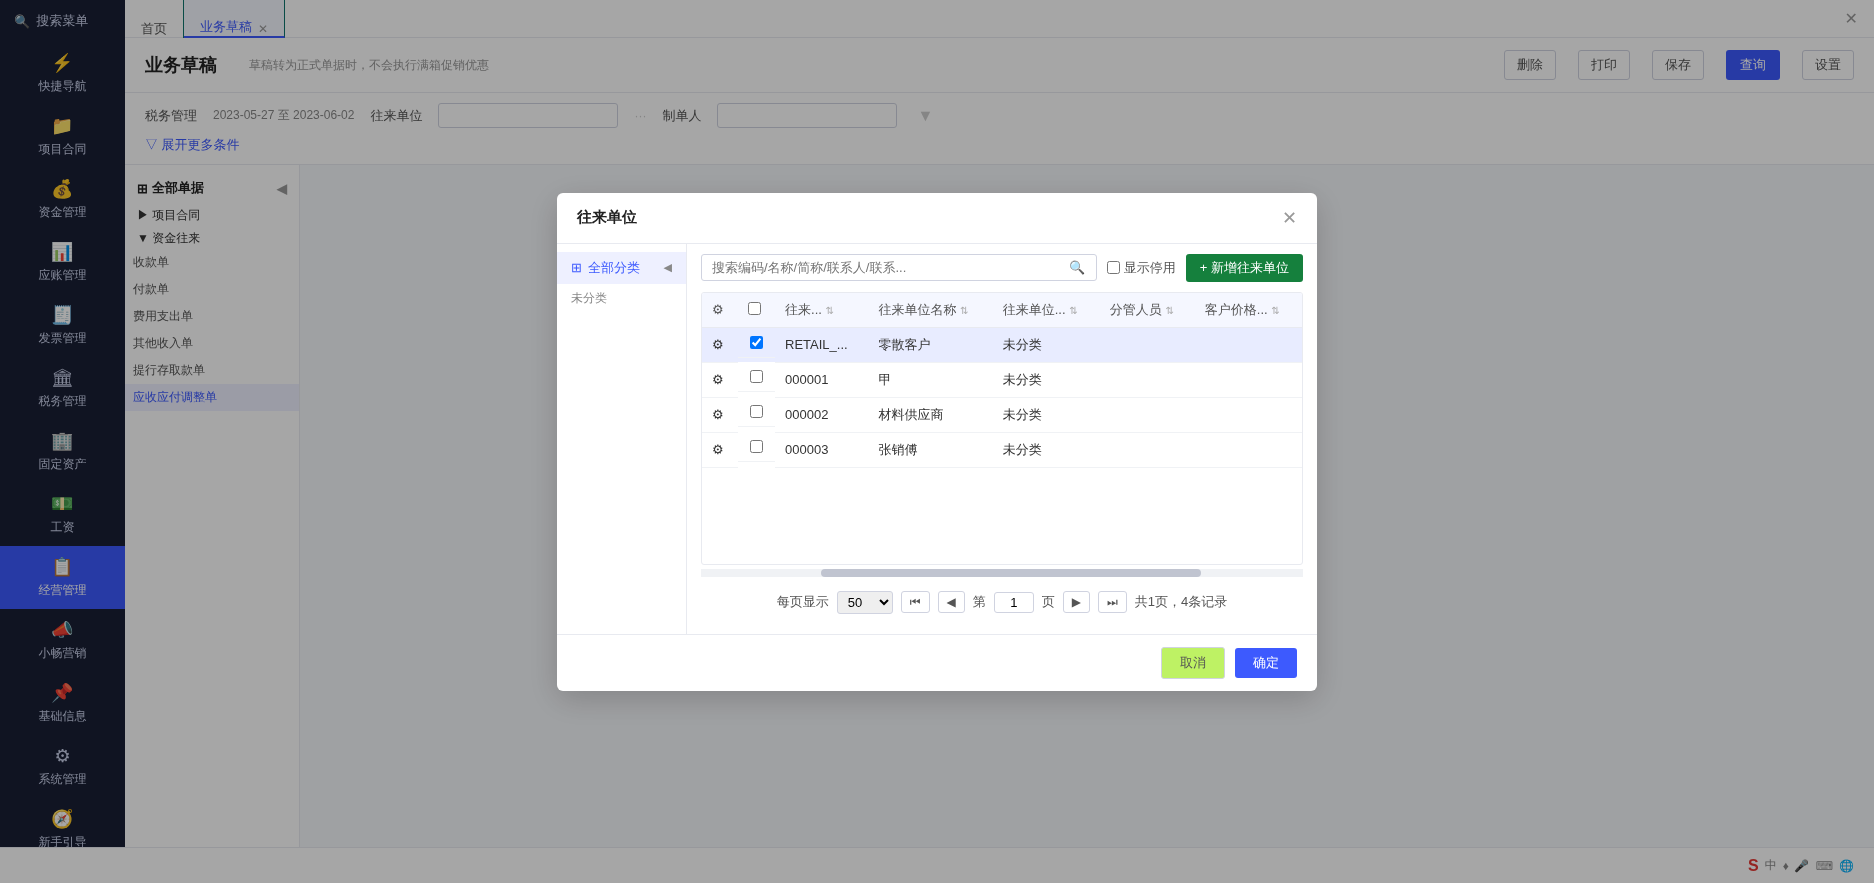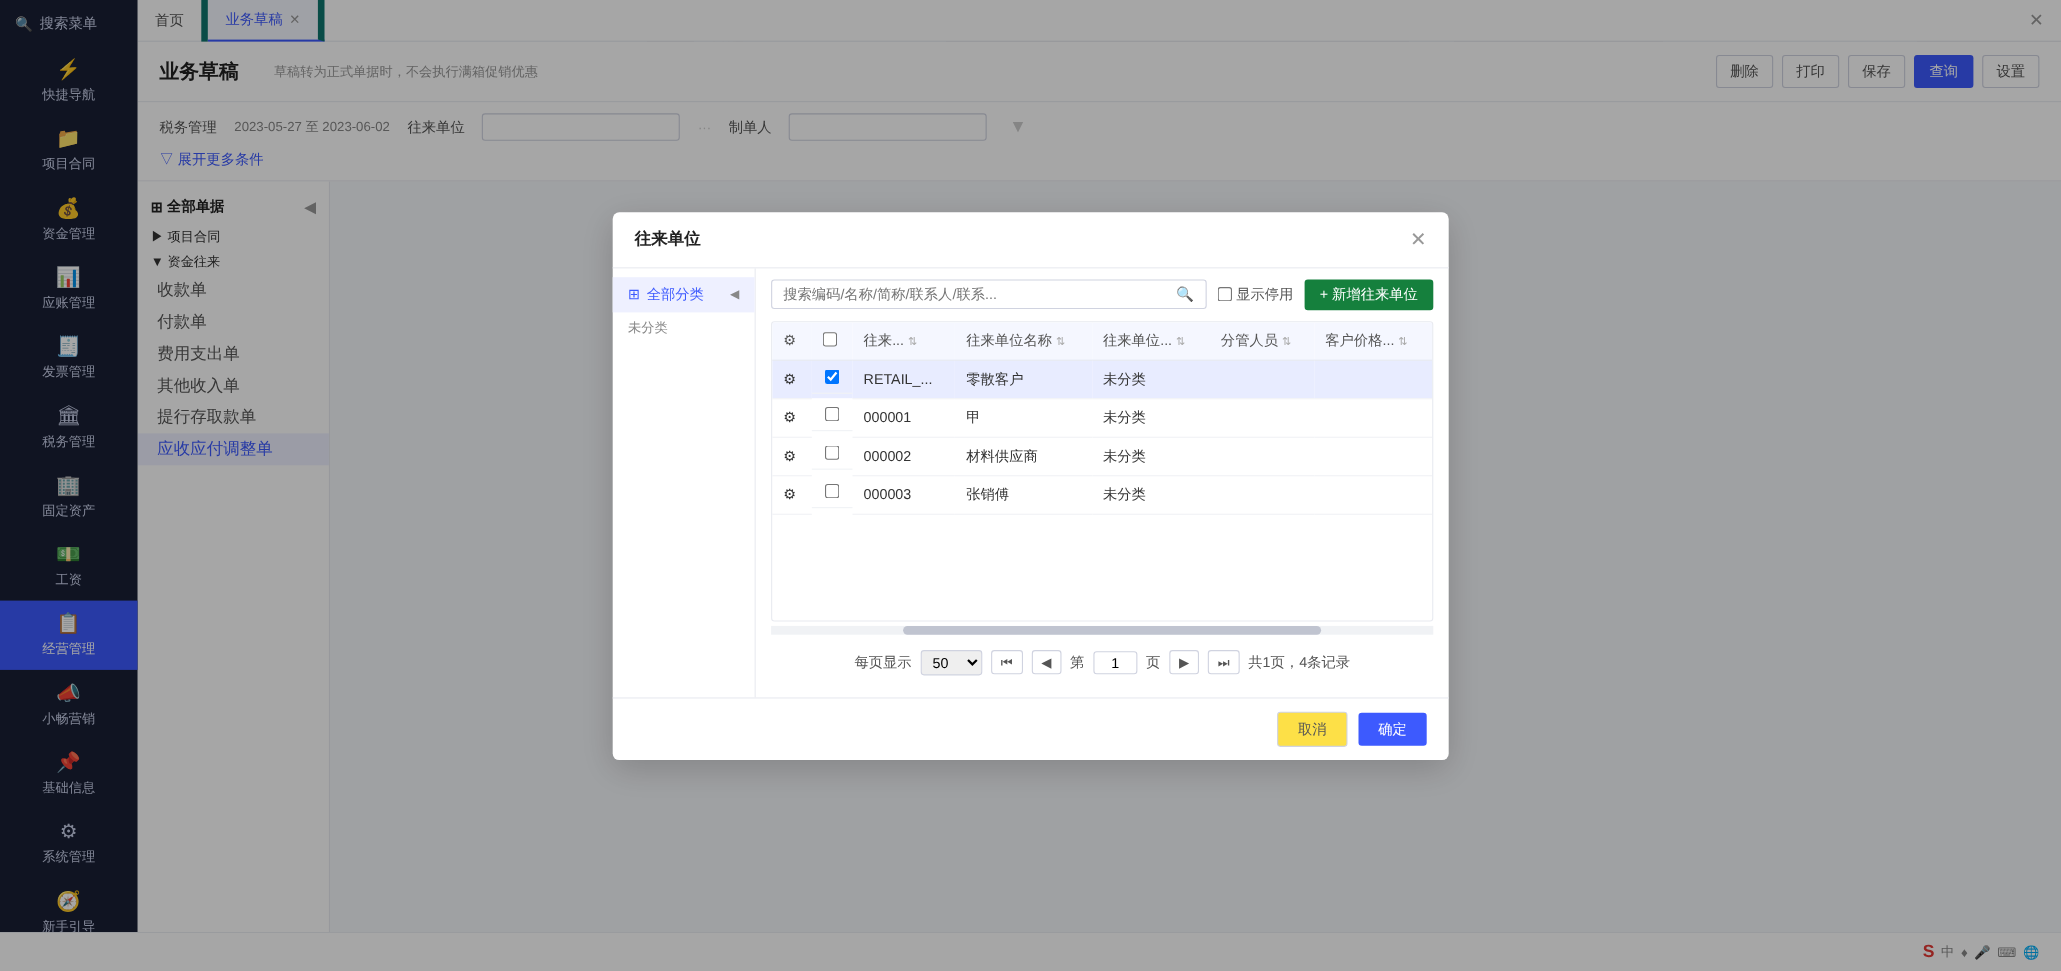--- a/index.html
+++ b/index.html
@@ -27,8 +27,8 @@
       background: #fff; display: flex; align-items: center; border-bottom: 1px solid #e8eaf0;
     }
     .tab {
-      height: 38px; padding: 0 16px; display: flex; align-items: center;
-      font-size: 13px; color: #555; cursor: pointer; border-right: 6px solid #0f766e;
+      height: 38px; padding: 0 16px; display: flex; align-items: flex-end;
+      font-size: 13px; color: #555; cursor: pointer; border-right: 1px solid #0f766e;
     }
     .tab.active { background: #f5f7ff; color: #3d5afe; border-bottom: 2px solid #3d5afe; }
     .tab-close { margin-left: 6px; color: #999; font-size: 12px; }

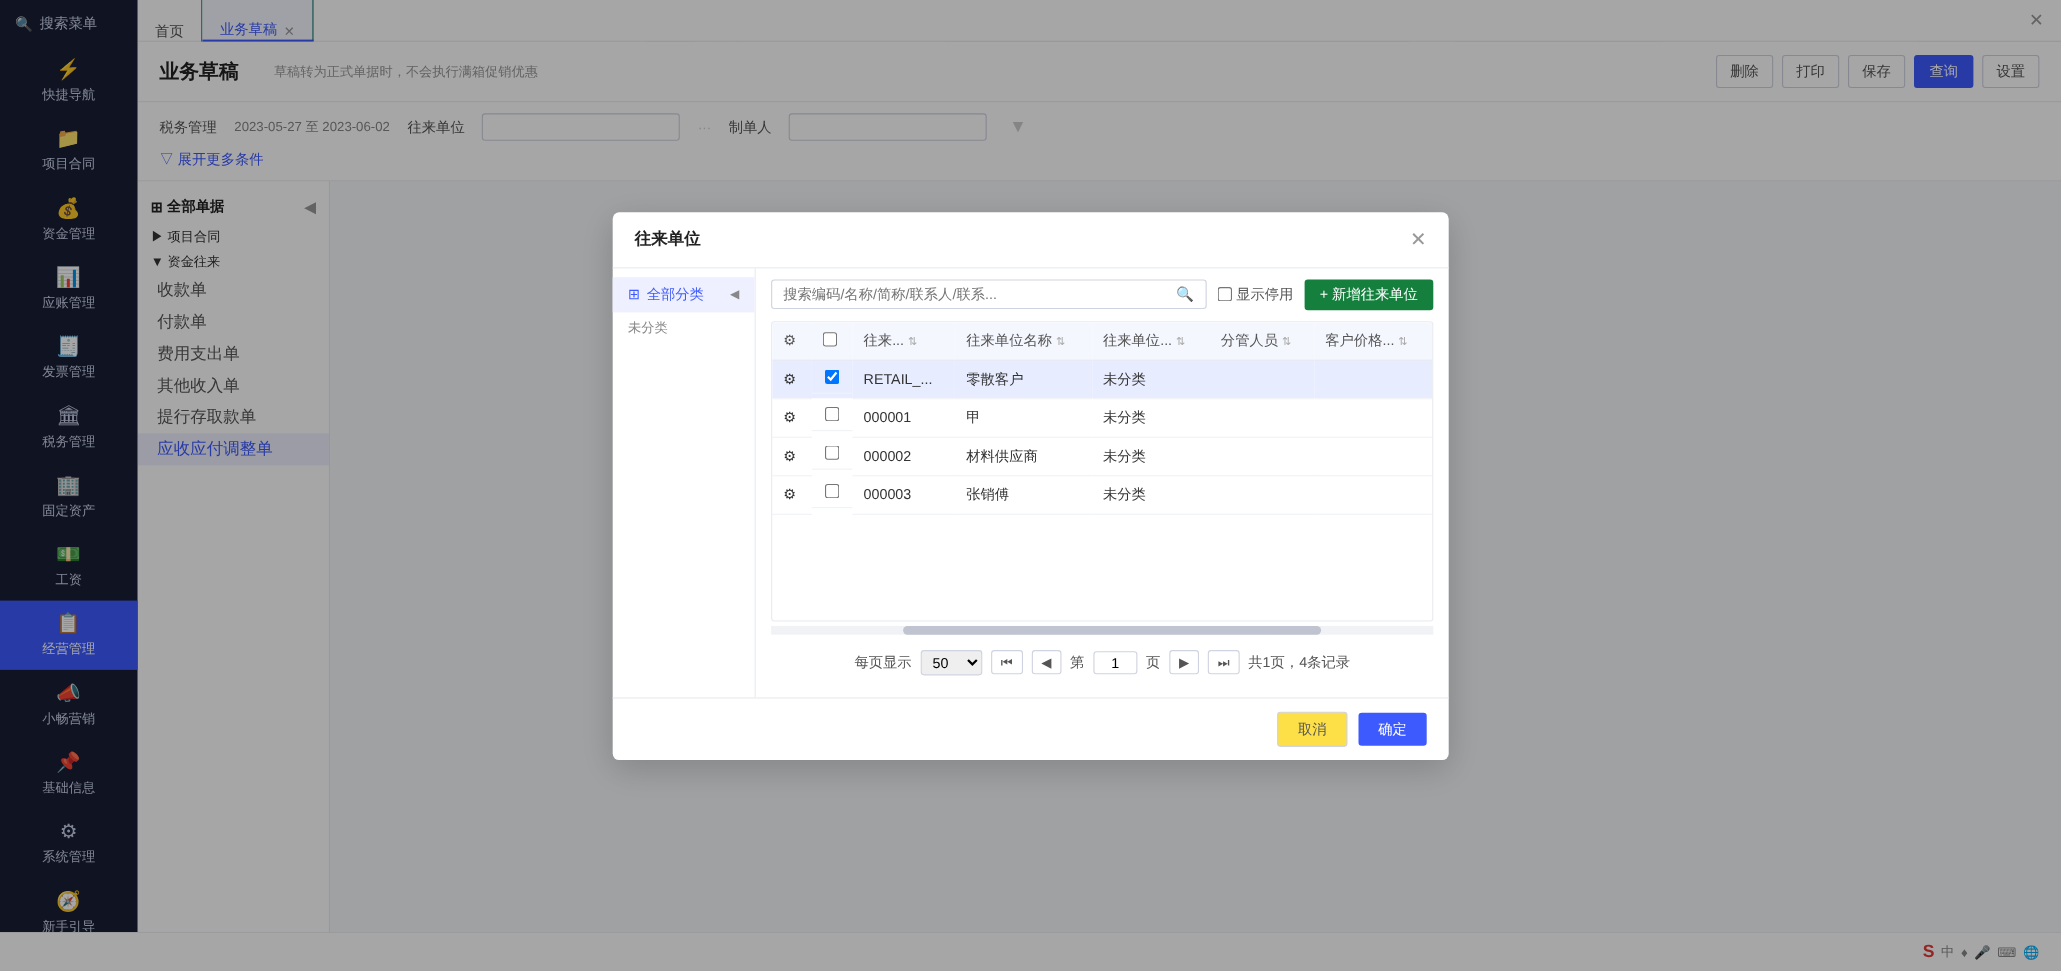--- a/index.html
+++ b/index.html
@@ -48,7 +48,7 @@
     }
     .page-title { font-size: 18px; font-weight: bold; color: #222; }
     .page-subtitle { font-size: 12px; color: #999; margin-left: 20px; }
-    .page-header-actions { margin-left: auto; display: flex; gap: 8px; }
+    .page-header-actions { margin-left: auto; display: flex; gap: 22px; }
     .btn-outline { padding: 5px 12px; border: 1px solid #d0d3e0; border-radius: 3px; background: #fff; font-size: 13px; cursor: pointer; color: #555; }
     .btn-primary { padding: 5px 14px; border: none; border-radius: 3px; background: #3d5afe; color: #fff; font-size: 13px; cursor: pointer; }
     .btn-save { padding: 5px 12px; border: 1px solid #d0d3e0; border-radius: 3px; background: #fff; font-size: 13px; cursor: pointer; color: #555; }

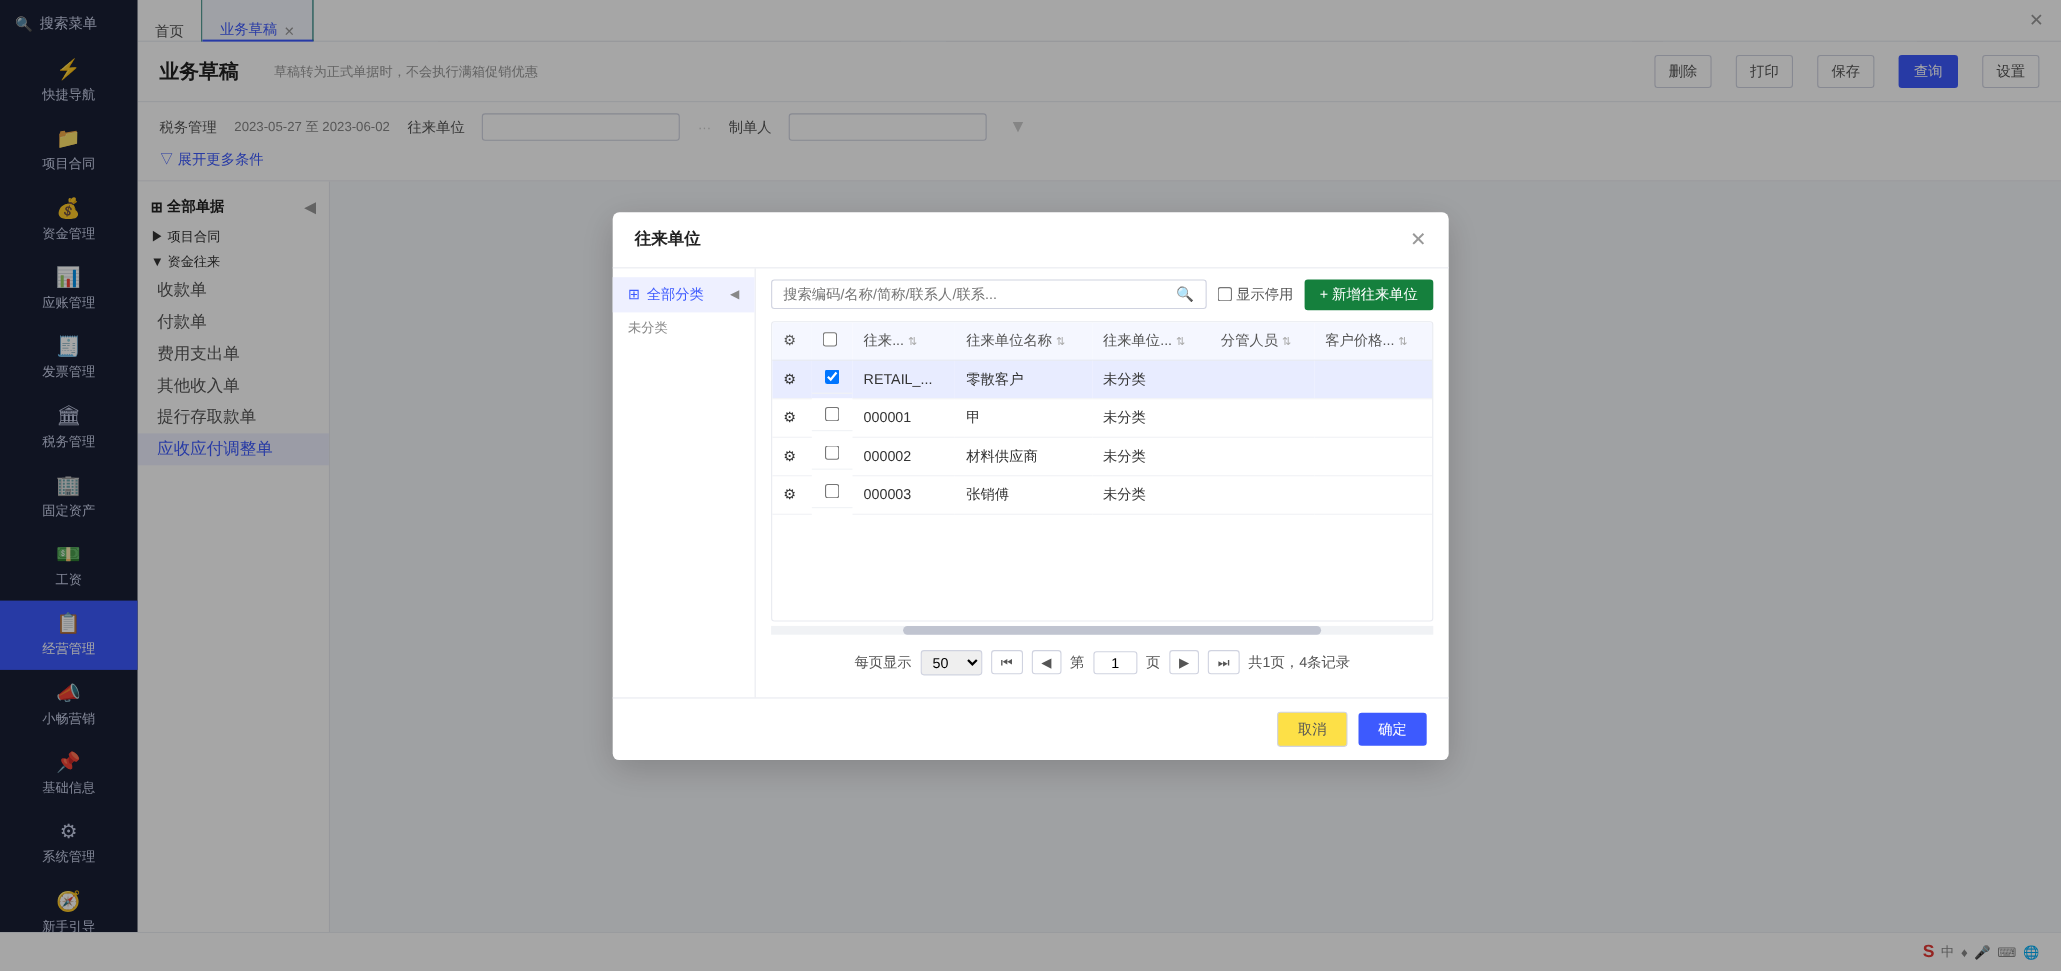--- a/index.html
+++ b/index.html
@@ -78,7 +78,7 @@
     }
     .sub-sidebar-collapse { cursor: pointer; color: #999; }
     .sub-sidebar-group { padding: 4px 12px 2px; font-size: 12px; color: #333; font-weight: normal; cursor: pointer; }
-    .sub-sidebar-child { padding: 5px 18px; font-size: 15px; color: #555; cursor: pointer; }
+    .sub-sidebar-child { padding: 5px 8px; font-size: 12px; color: #555; cursor: pointer; }
     .sub-sidebar-child.active { background: #eef0ff; color: #3d5afe; }
 
     

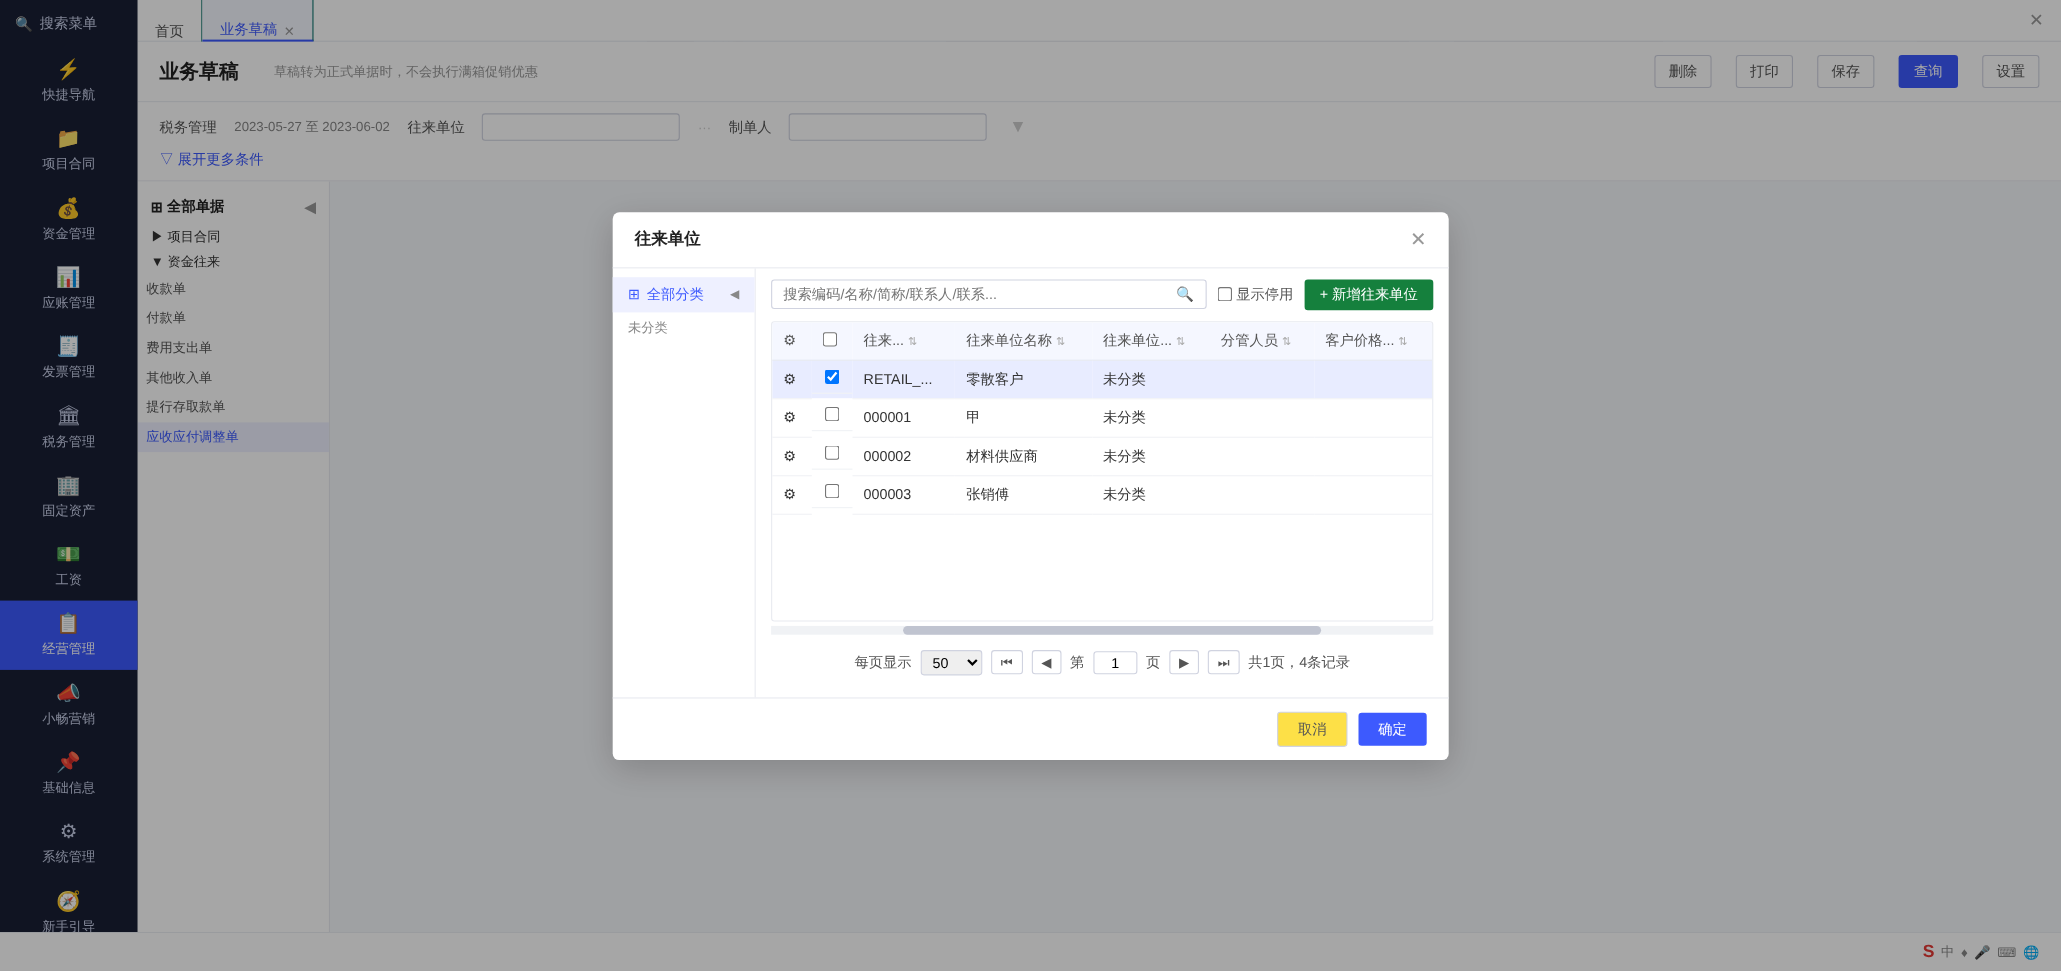--- a/index.html
+++ b/index.html
@@ -169,7 +169,7 @@
       padding: 12px 20px; border-top: 1px solid #e8eaf0;
       display: flex; align-items: center; justify-content: flex-end; gap: 10px;
     }
-    .btn-cancel { padding: 6px 18px; border: 1px solid #d0d3e0; border-radius: 3px; background: #fde047; font-size: 13px; cursor: pointer; color: #555; }
+    .btn-cancel { padding: 6px 18px; border: 1px solid #d0d3e0; border-radius: 3px; background: #bef264; font-size: 13px; cursor: pointer; color: #555; }
     .btn-confirm { padding: 6px 18px; border: none; border-radius: 3px; background: #3d5afe; color: #fff; font-size: 13px; cursor: pointer; }
 
     

